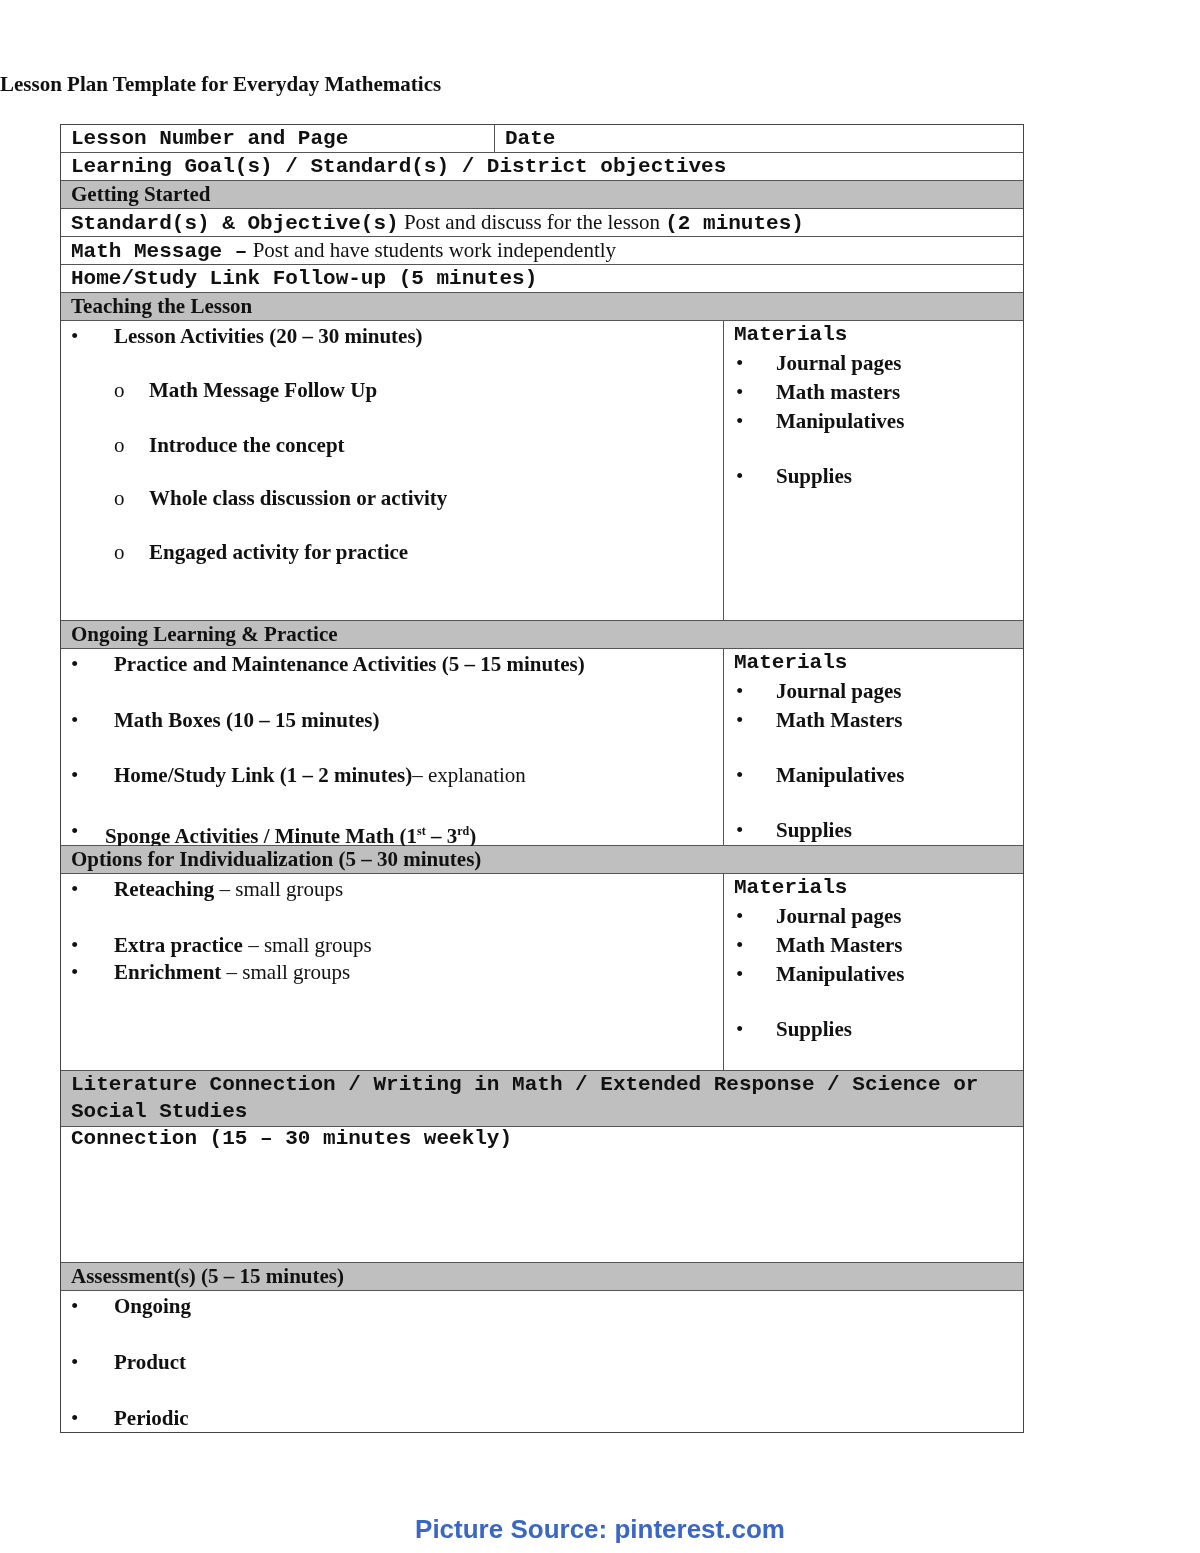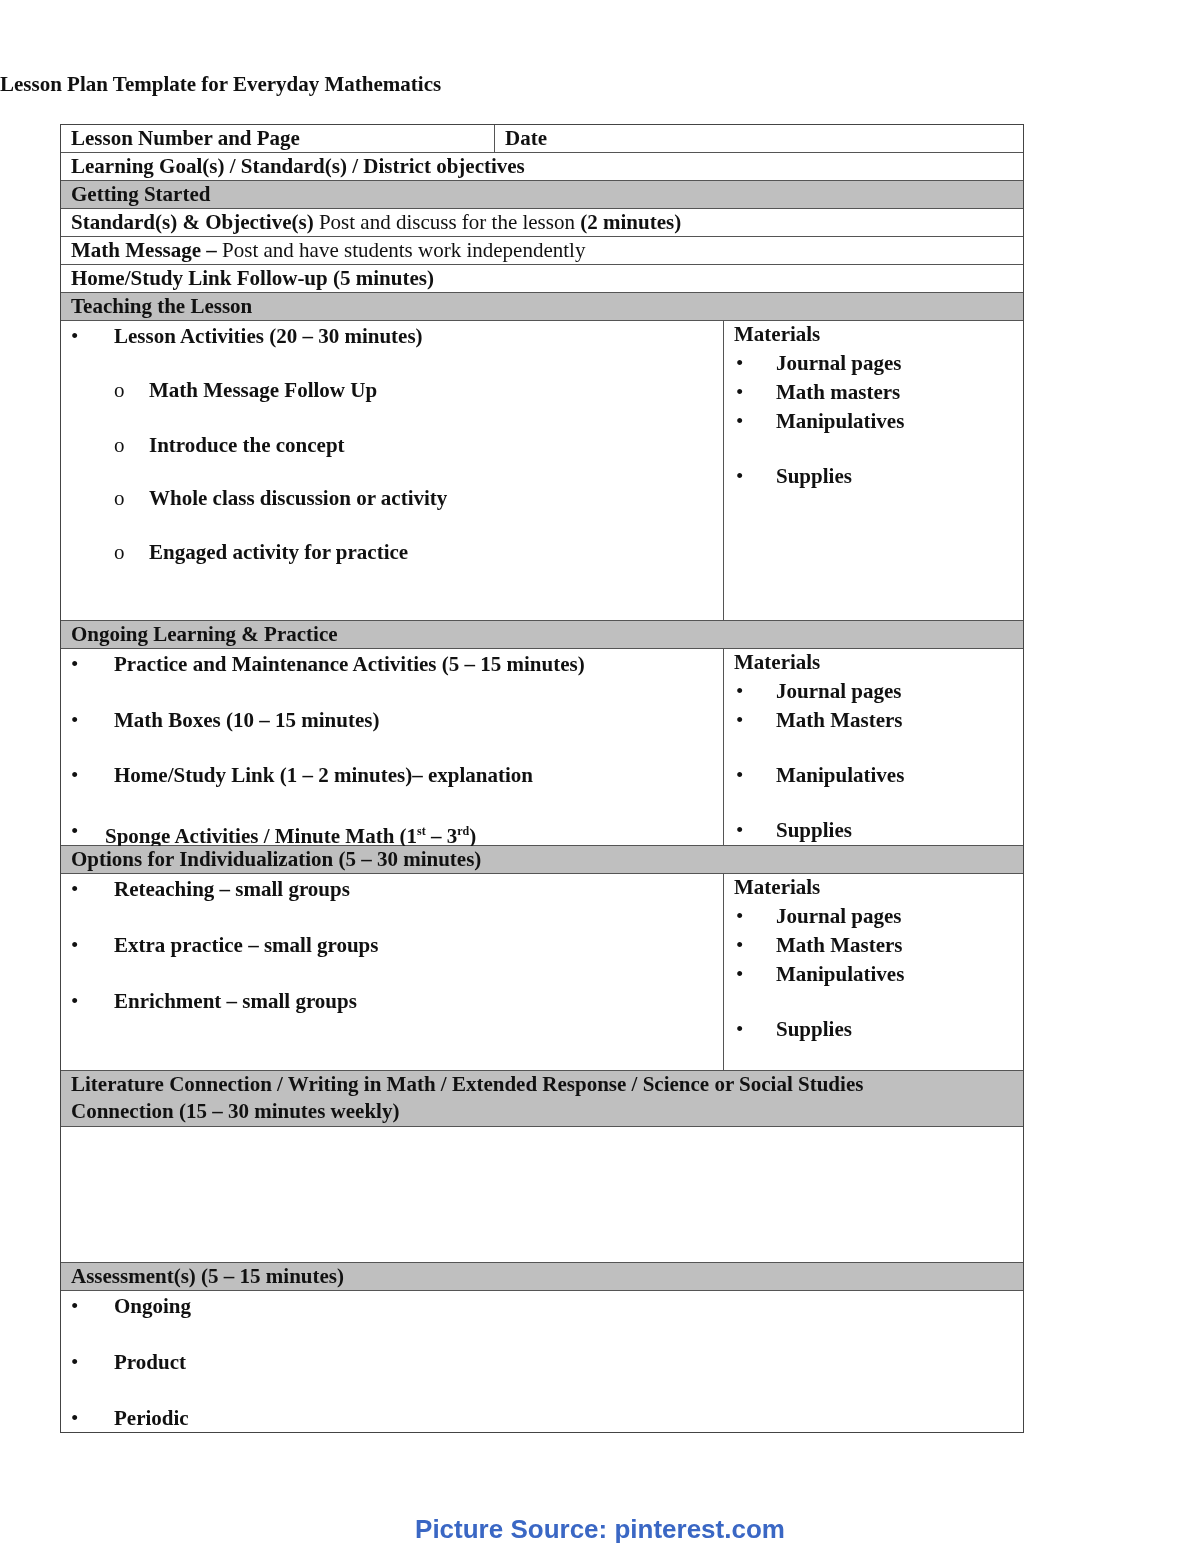--- a/index.html
+++ b/index.html
@@ -8,7 +8,7 @@
   .tbl{position:absolute;left:60px;top:124px;width:962px;border:1px solid #444;}
   .row{border-bottom:1px solid #555;font-size:21px;line-height:27px;padding:0 10px;box-sizing:border-box;position:relative;}
   .row:last-child{border-bottom:none;}
-  .b{font-weight:bold;}
+  .b{font-weight:bold;font-family:Liberation Mono, monospace;}
   .hdr{background:#bfbfbf;text-align:left;font-weight:bold;}
   .split{display:flex;padding:0;}
   .split .l{width:663px;border-right:1px solid #555;padding:0 10px;box-sizing:border-box;}

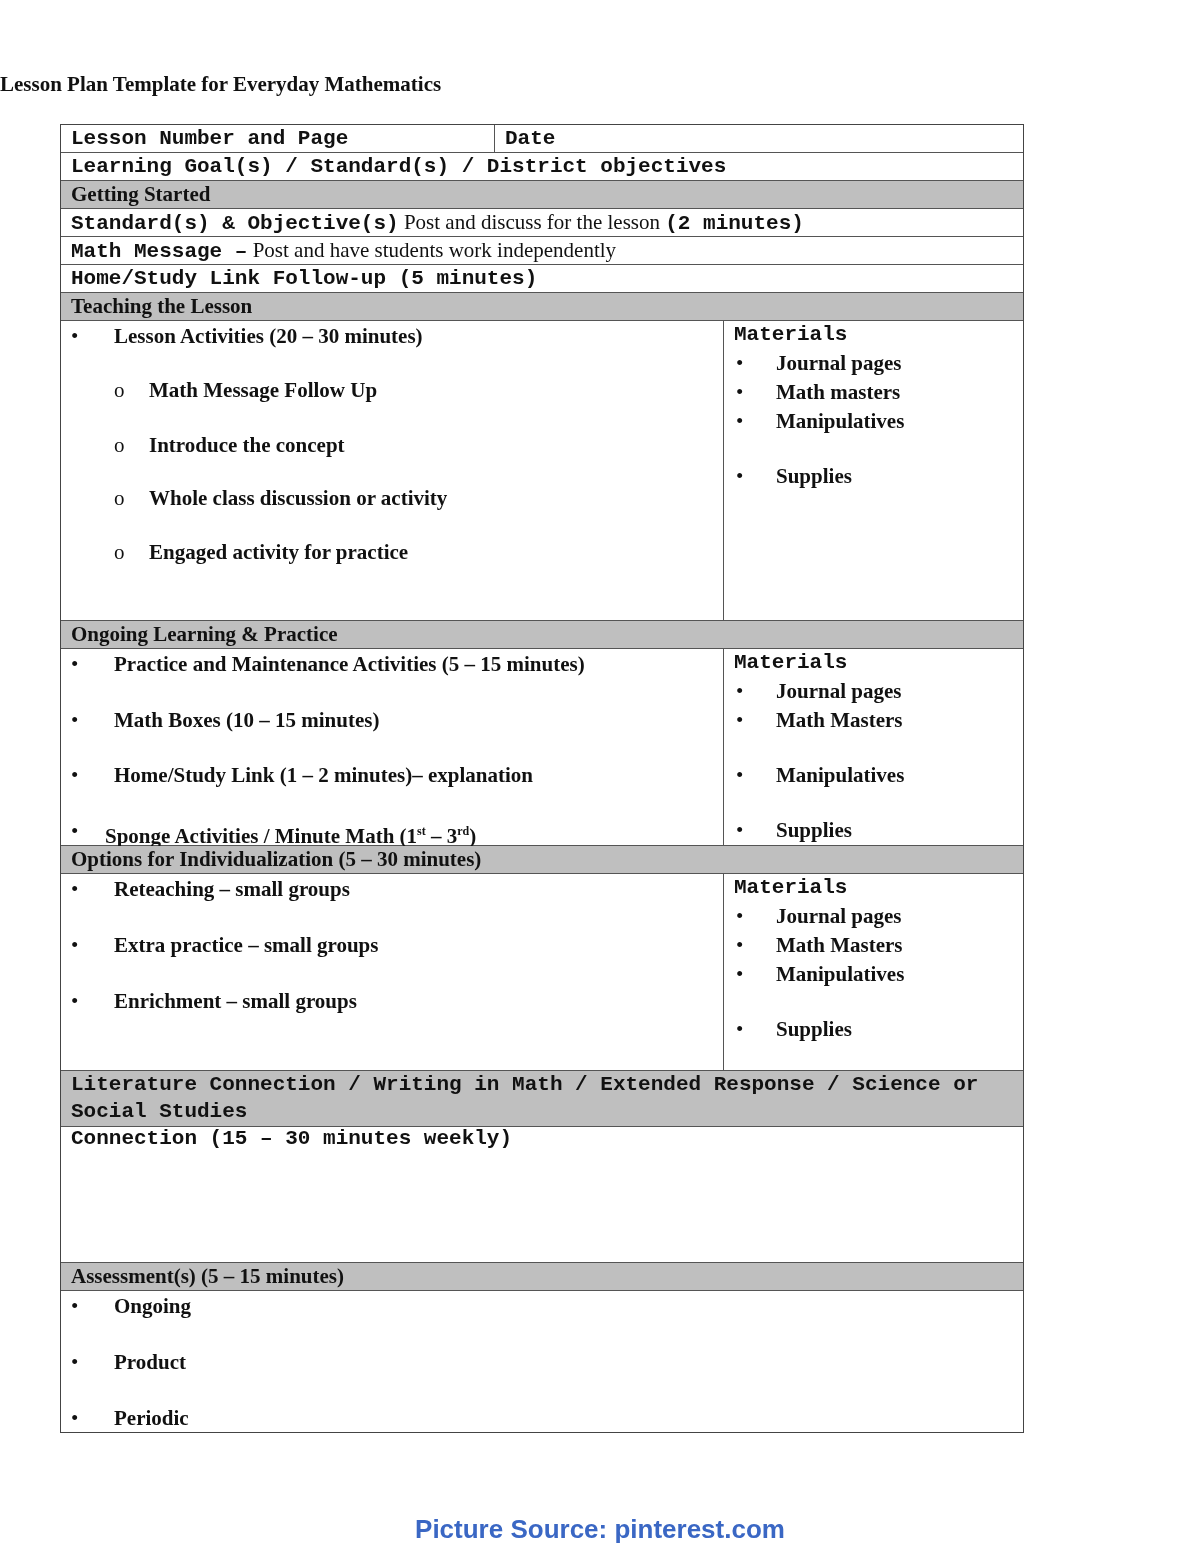--- a/index.html
+++ b/index.html
@@ -22,7 +22,7 @@
   .sub .o{position:absolute;left:43px;font-weight:normal;}
   .mat{position:relative;padding-left:42px;font-weight:bold;}
   .mat::before{content:"\2022";position:absolute;left:2px;font-weight:normal;}
-  .n{font-weight:bold;text-align:right;}
+  .n{font-weight:normal;text-align:right;}
   .source{position:absolute;left:0;width:1200px;top:1514px;text-align:center;font-family:"Liberation Sans","DejaVu Sans",sans-serif;font-weight:bold;font-size:26px;color:#3a67c4;}
 </style>
 </head>

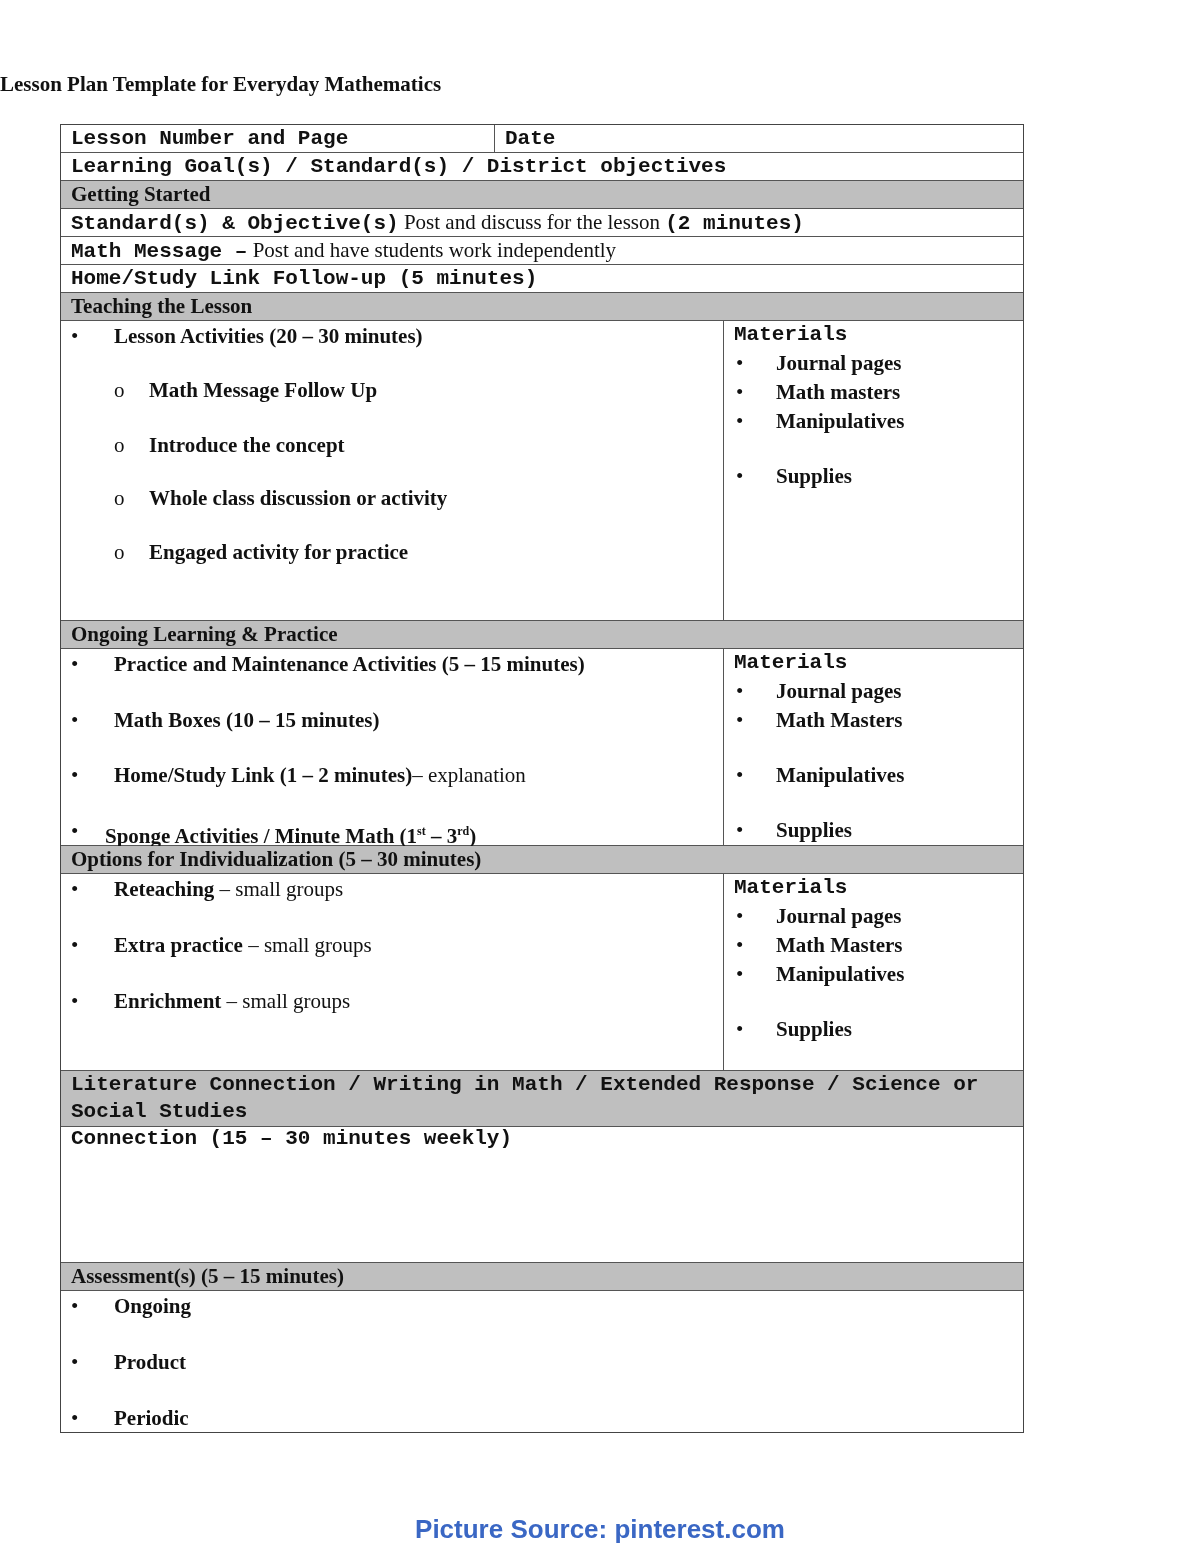--- a/index.html
+++ b/index.html
@@ -87,7 +87,7 @@
     <div class="l" style="padding-top:2px">
       <div class="bl"><span>Reteaching</span><span class="n"> – small groups</span></div>
       <div class="bl" style="margin-top:29px"><span>Extra practice</span><span class="n"> – small groups</span></div>
-      <div class="bl" style="margin-top:29px"><span>Enrichment</span><span class="n"> – small groups</span></div>
+      <div class="bl" style=""><span>Enrichment</span><span class="n"> – small groups</span></div>
     </div>
     <div class="r">
       <div class="b">Materials</div>

